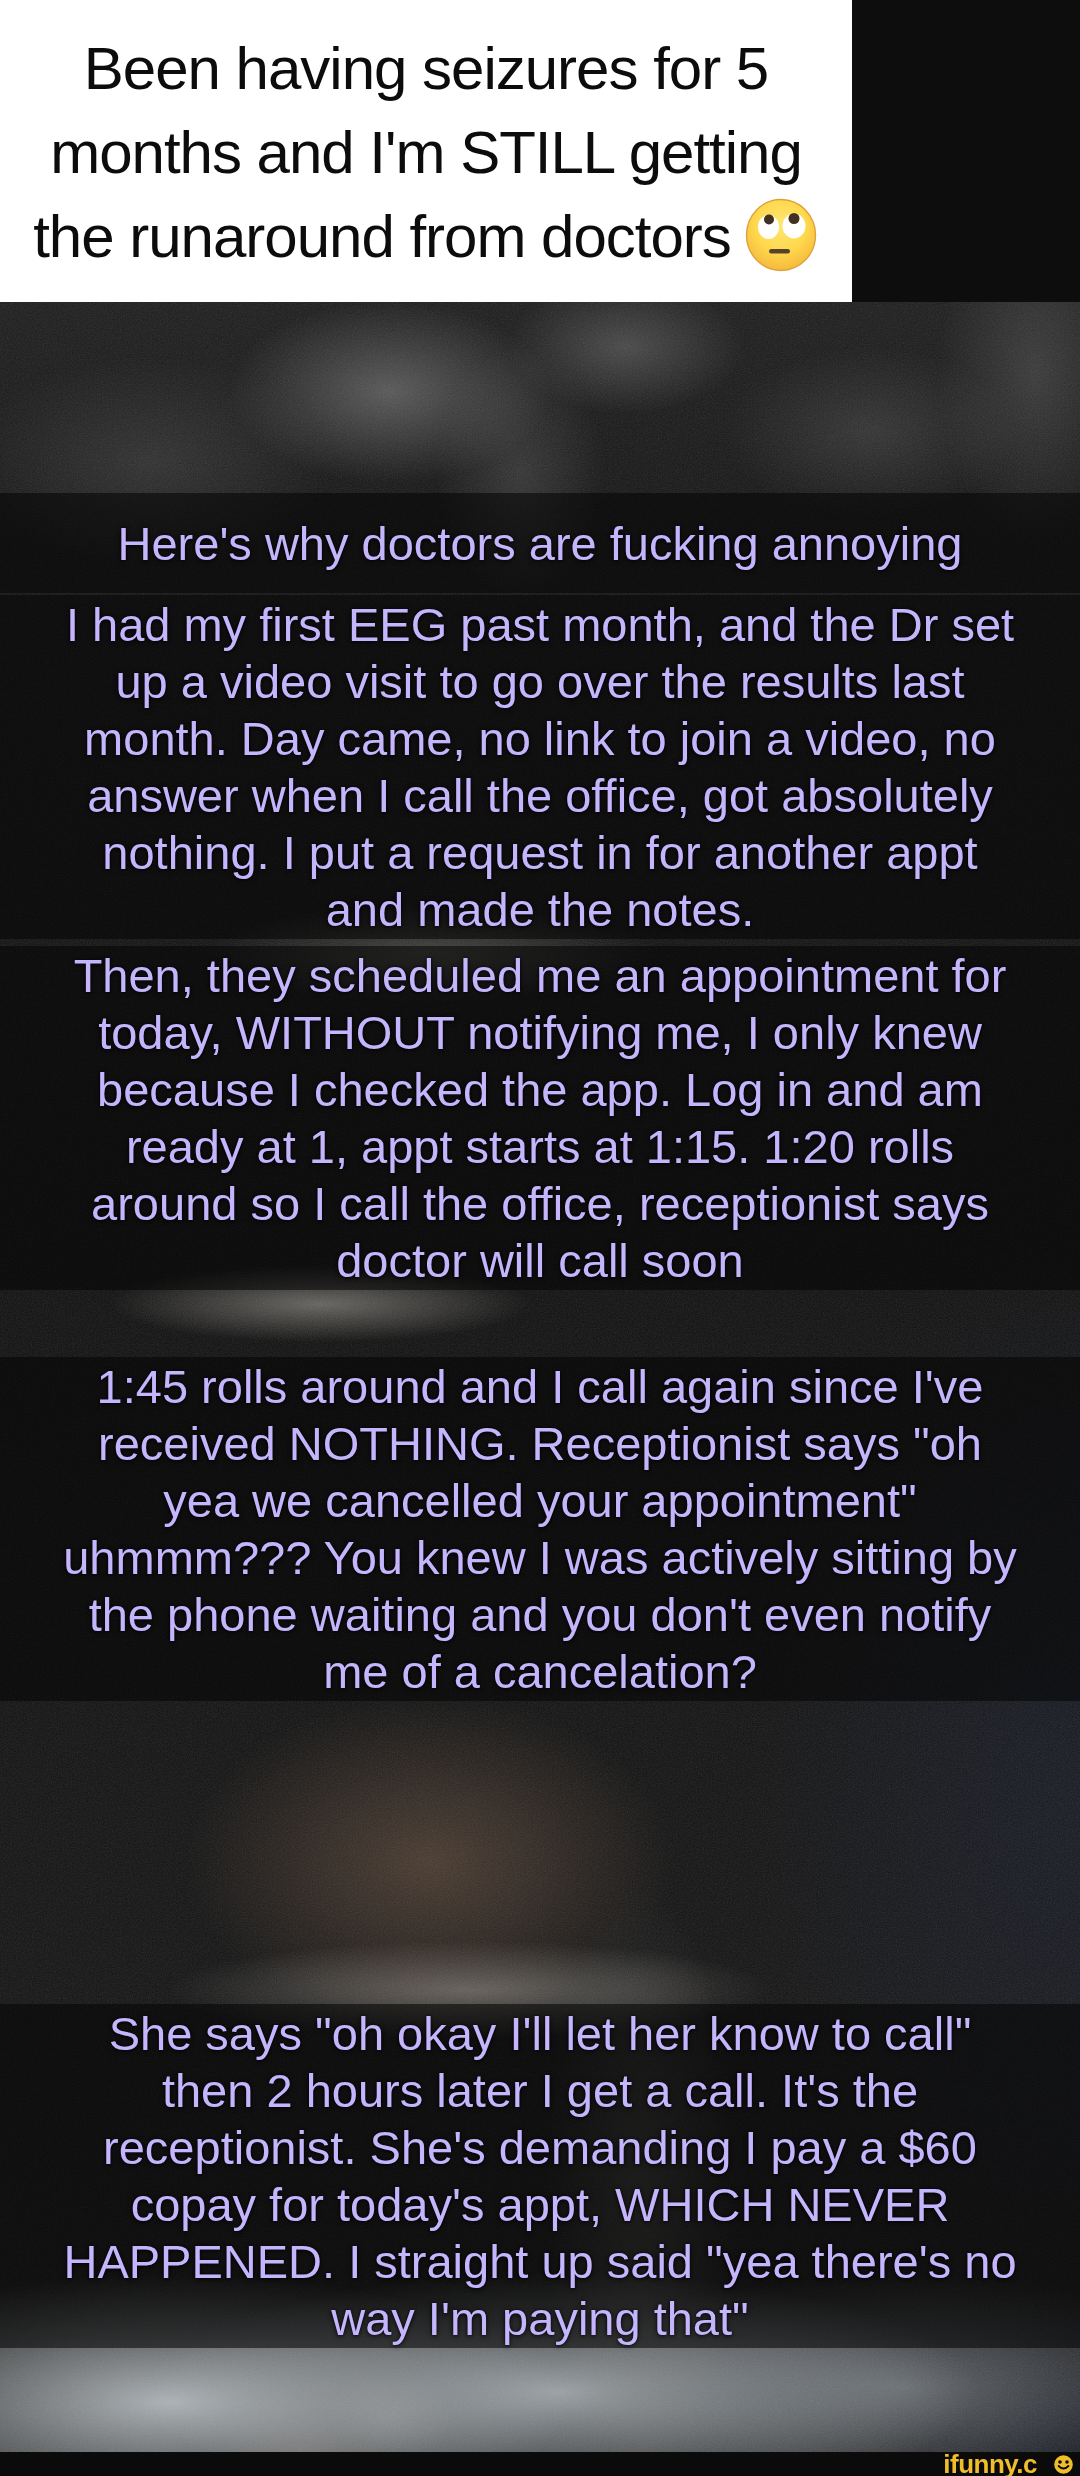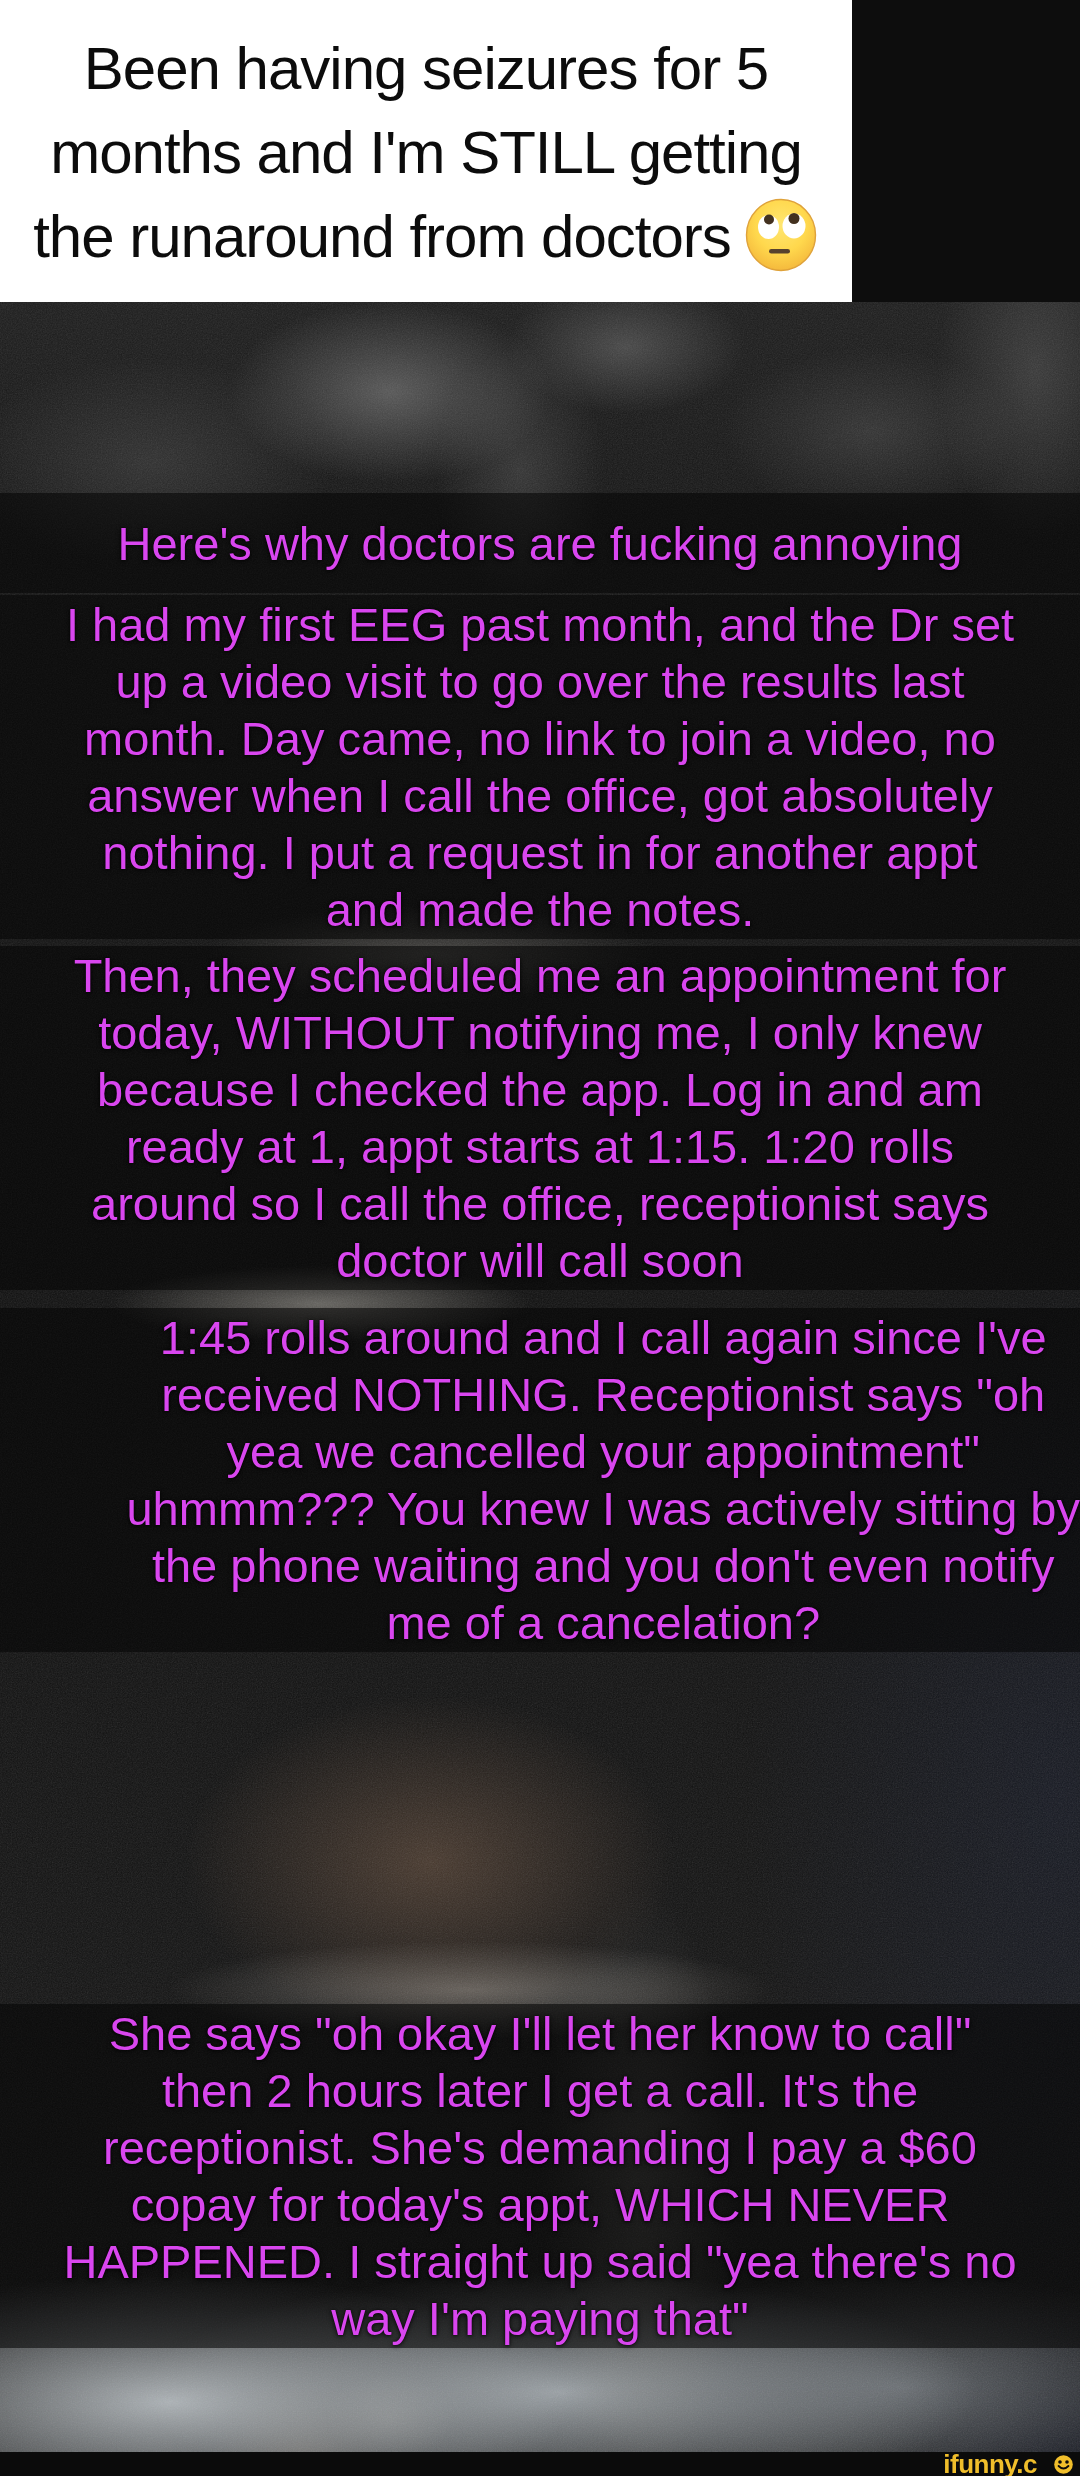--- a/index.html
+++ b/index.html
@@ -89,7 +89,7 @@
     max-width: 1060px;
     text-align: center;
     white-space: pre-line;
-    color: #d946ef;
+    color: #c4b5fd;
     font-size: 47px;
     line-height: 57px;
     font-weight: 400;

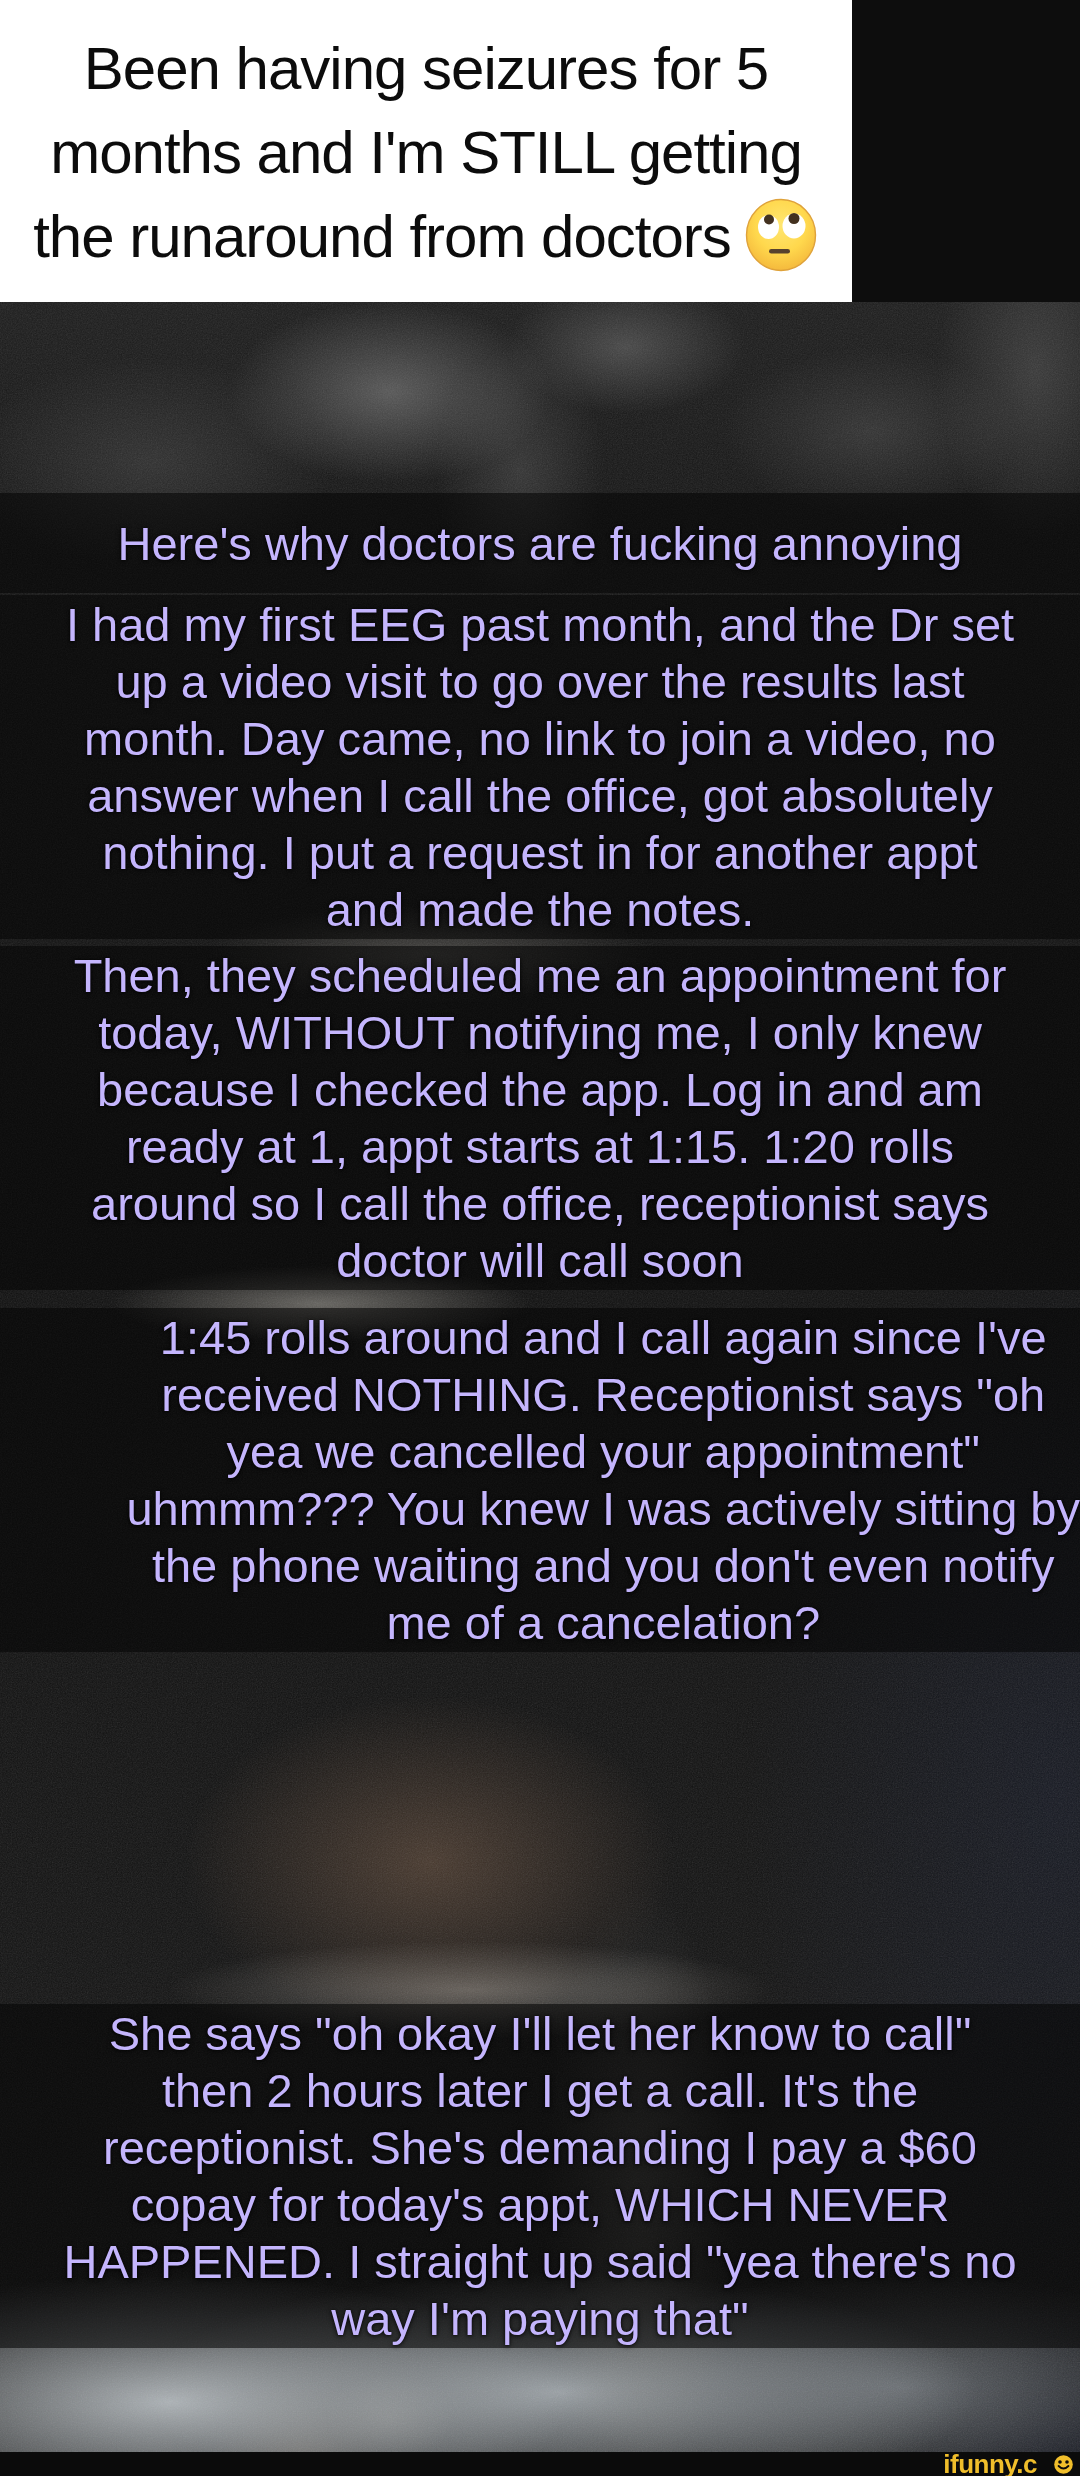--- a/index.html
+++ b/index.html
@@ -98,7 +98,7 @@
   .b1 { top: 493px;  height: 100px; }
   .b2 { top: 595px;  height: 344px; justify-content: center; }
   .b3 { top: 946px;  height: 344px; }
-  .b4 { top: 1308px; height: 344px; justify-content: flex-end; }
+  .b4 { top: 1357px; height: 344px; }
   .b5 { top: 1650px; height: 338px; }
   .b5 .cap { line-height: 56px; }
   .b6 { top: 2004px; height: 344px; }

